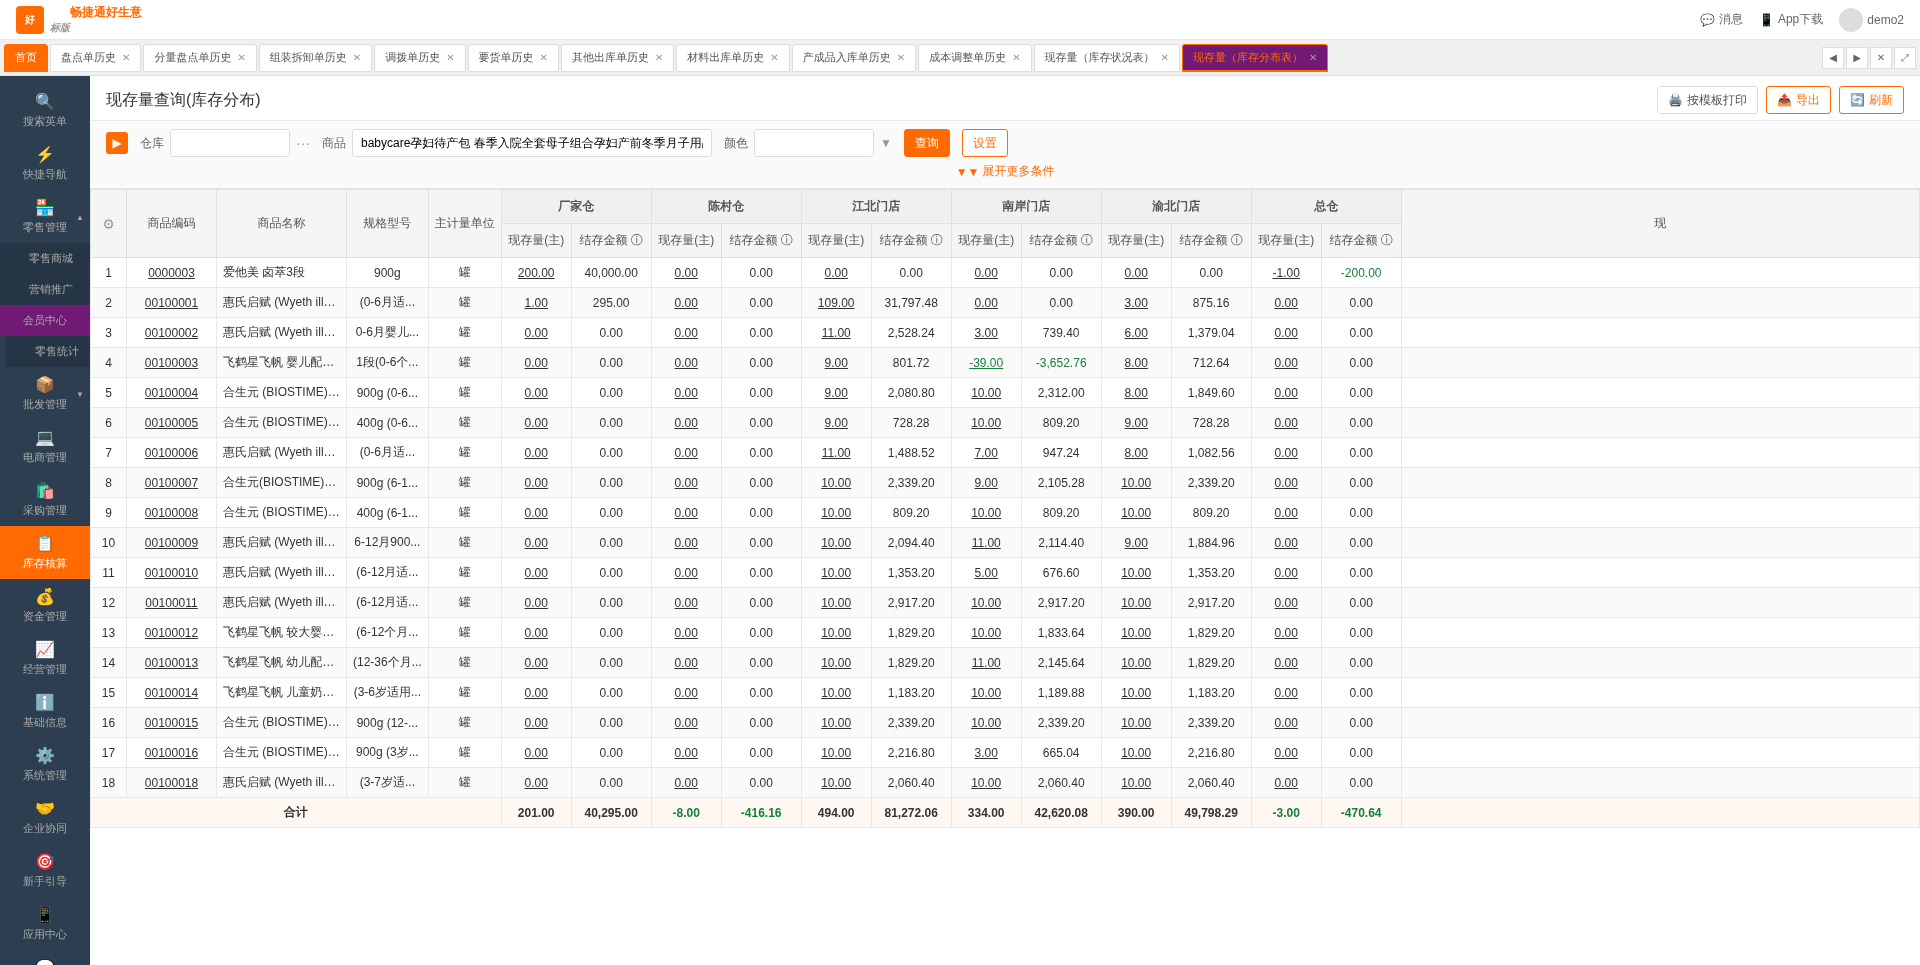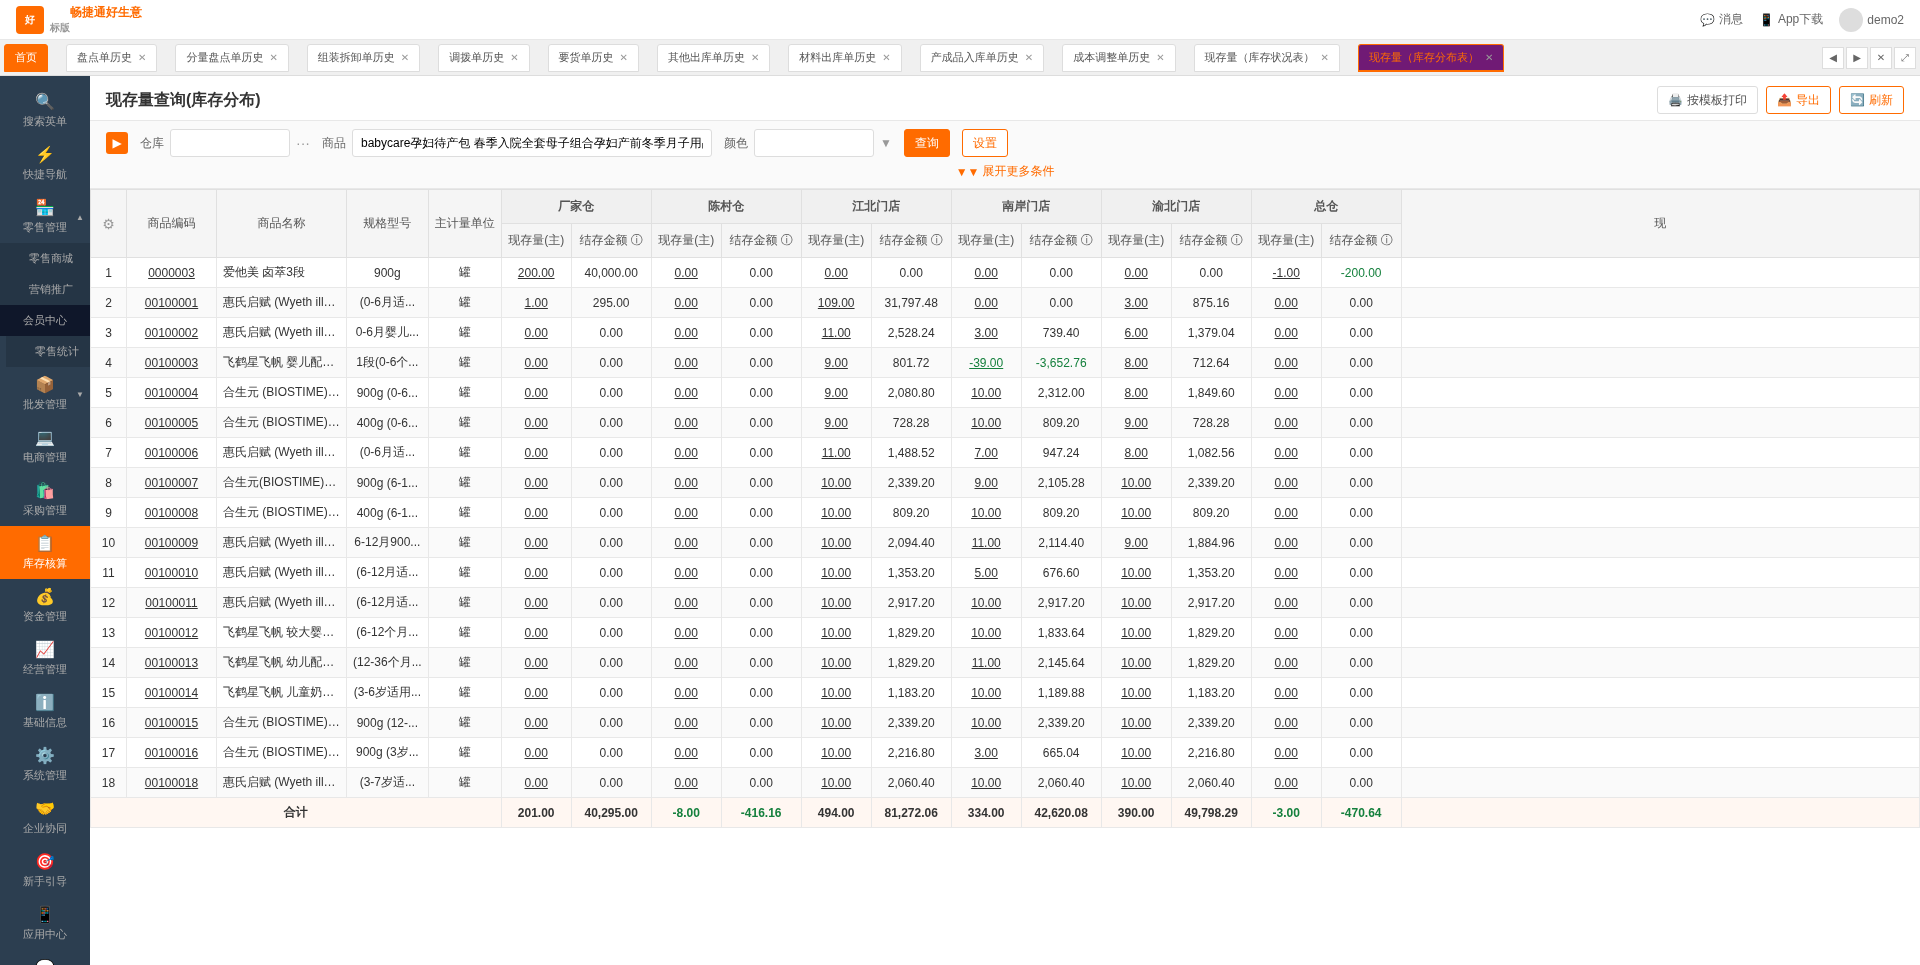--- a/index.html
+++ b/index.html
@@ -97,7 +97,7 @@
         <div class="logo-icon">好</div>
         <div>
           <div style="font-size:12px;color:#ff6b00;font-weight:bold;margin-left:20px;">畅捷通好生意</div>
-          <div style="font-size:10px;color:#999;">标版</div>
+          <div style="font-size:10px;color:#999;font-style:italic;">标版</div>
         </div>
       </div>
     </div>

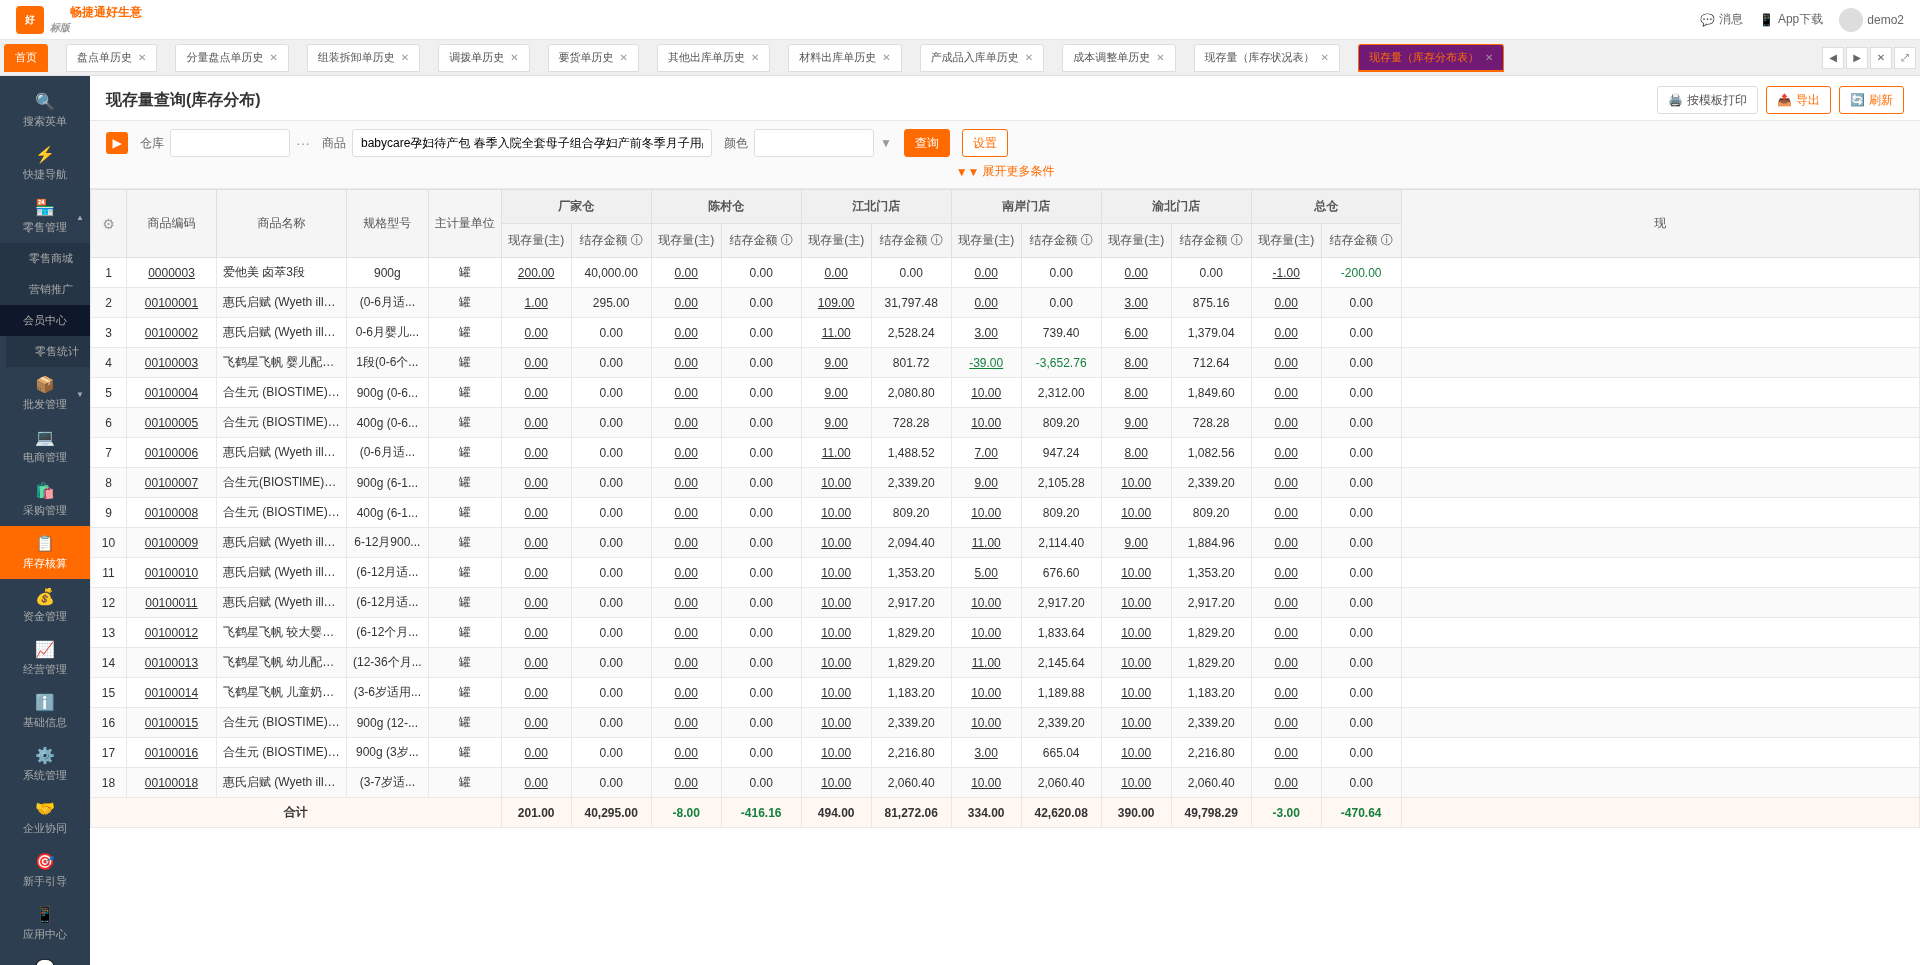--- a/index.html
+++ b/index.html
@@ -16,7 +16,7 @@
 
     
     .tab-bar { height: 36px; background: #f0f0f0; display: flex; align-items: center; padding: 0 4px; border-bottom: 1px solid #ddd; overflow: hidden; position: relative; }
-    .tab-item { height: 28px; padding: 0 10px; display: flex; align-items: center; gap: 4px; background: #fff; border: 1px solid #ddd; border-radius: 3px 3px 0 0; margin-right: 18px; cursor: pointer; white-space: nowrap; font-size: 11px; color: #555; flex-shrink: 0; }
+    .tab-item { height: 28px; padding: 0 10px; display: flex; align-items: center; gap: 4px; background: #fff; border: 1px solid #ddd; border-radius: 3px 3px 0 0; margin-right: 2px; cursor: pointer; white-space: nowrap; font-size: 11px; color: #555; flex-shrink: 0; }
     .tab-item.active { background: #701a75; border-color: #ff6b00; color: #ff6b00; border-bottom: 2px solid #ff6b00; }
     .tab-item .close-x { color: #999; font-size: 10px; margin-left: 2px; }
     .tab-home { background: #ff6b00; color: white; border-color: #ff6b00; }

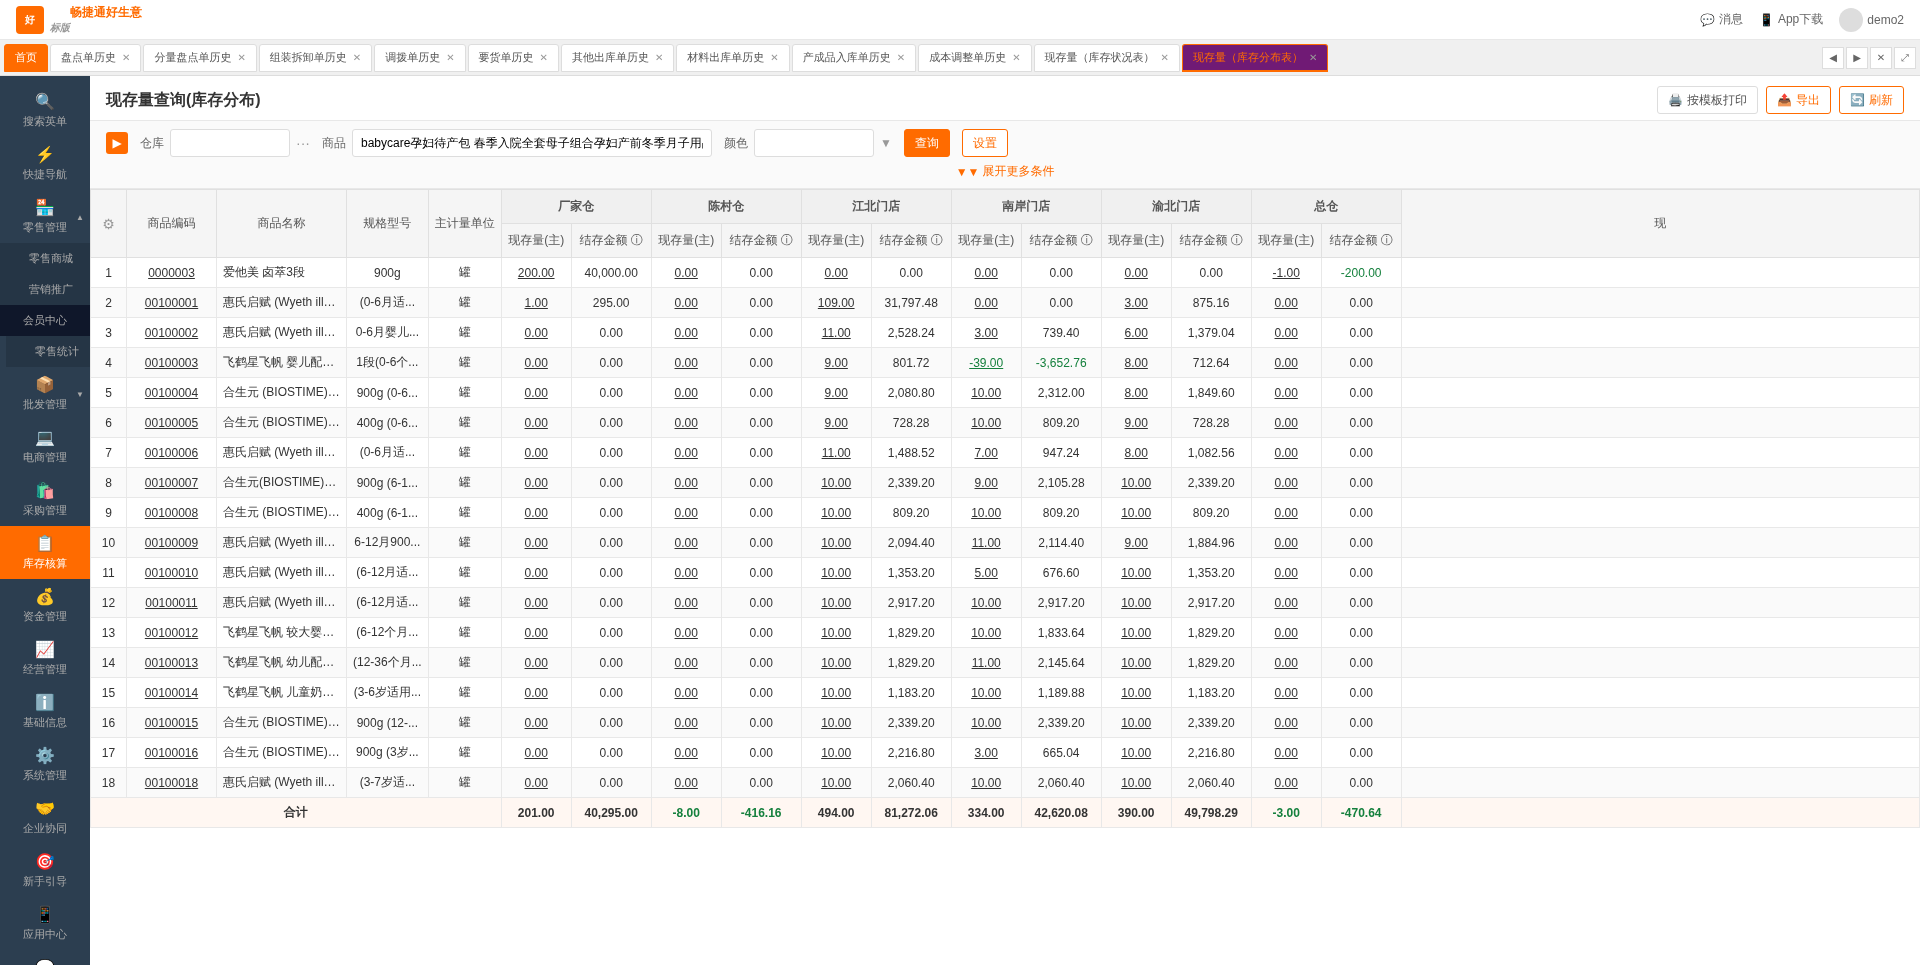--- a/index.html
+++ b/index.html
@@ -40,7 +40,7 @@
 
     
     .page-header { padding: 10px 16px 6px; border-bottom: 1px solid #e8e8e8; display: flex; align-items: center; justify-content: space-between; }
-    .page-title { font-size: 16px; font-weight: bold; color: #333; }
+    .page-title { font-size: 16px; font-weight: normal; color: #333; }
     .page-actions { display: flex; gap: 8px; align-items: center; }
     .action-btn { height: 28px; padding: 0 10px; border: 1px solid #ddd; border-radius: 3px; background: #fff; cursor: pointer; font-size: 12px; color: #555; display: flex; align-items: center; gap: 4px; }
     .action-btn.primary { background: #ff6b00; color: #fff; border-color: #ff6b00; }

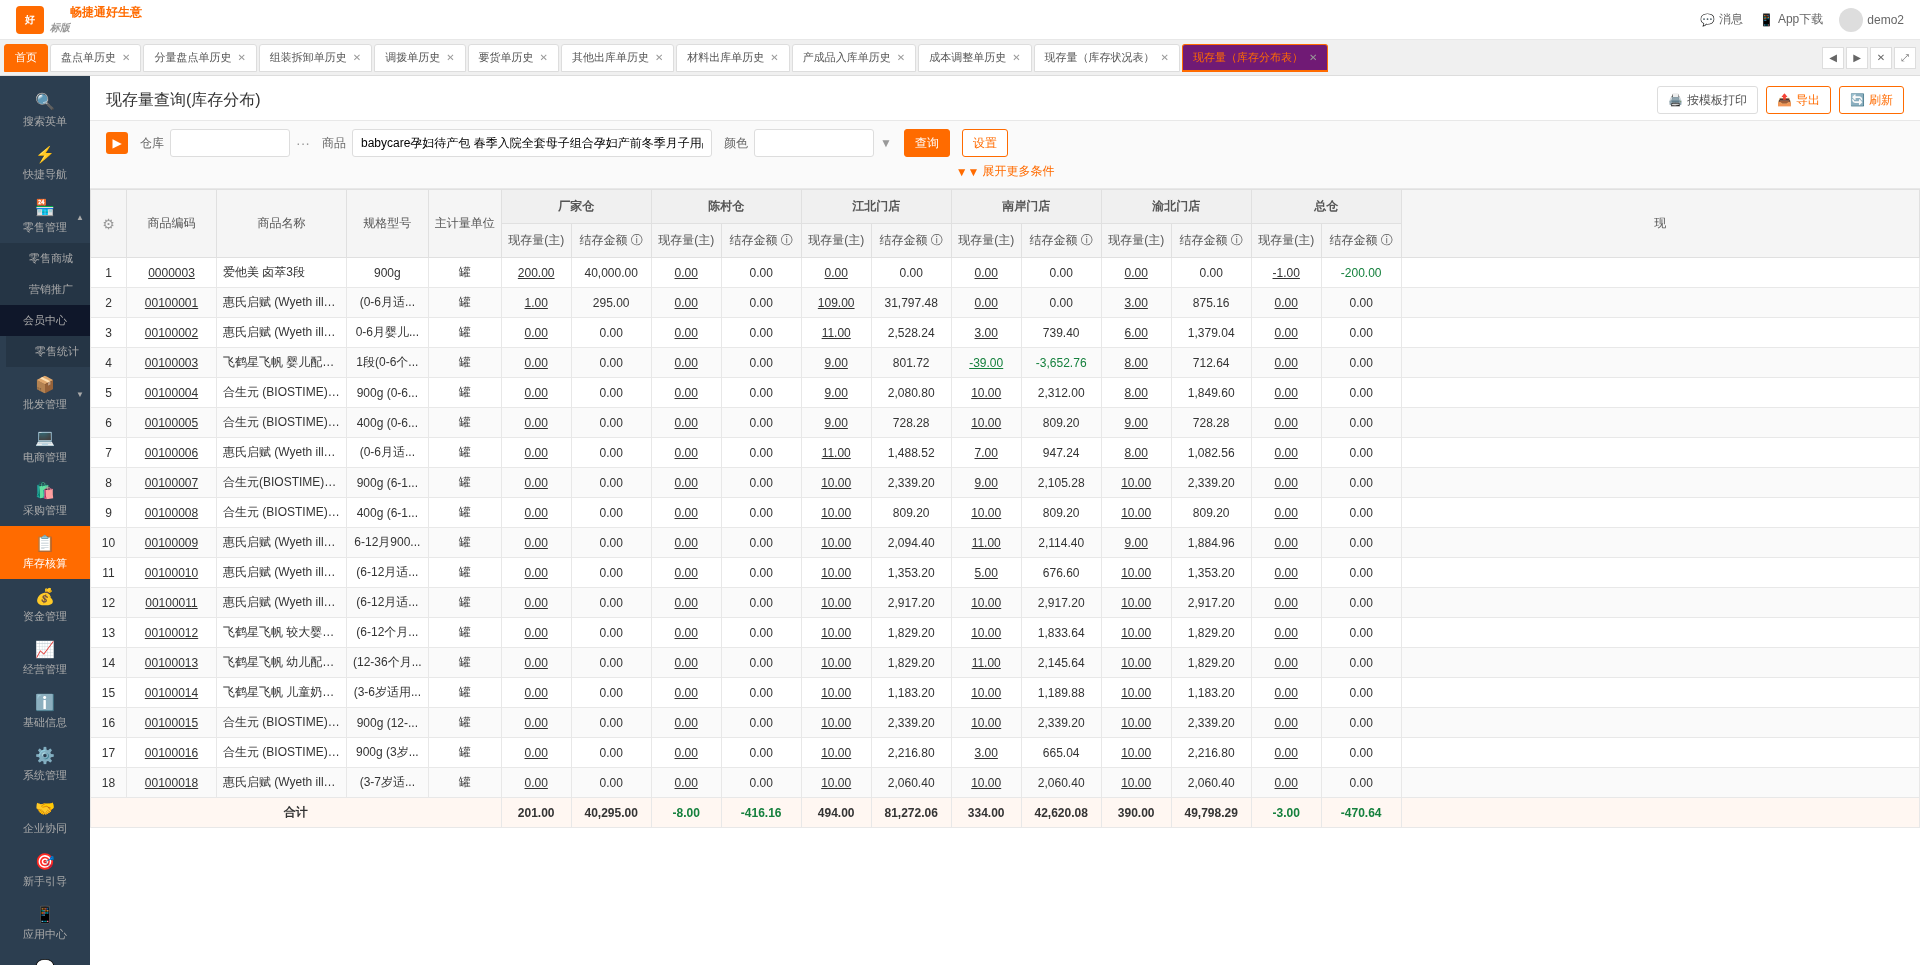--- a/index.html
+++ b/index.html
@@ -159,7 +159,7 @@
       <div class="sidebar-item" style="padding-left:16px;background:#253545;">
         <span style="font-size:11px;">营销推广</span>
       </div>
-      <div class="sidebar-item" style="padding-left:4px;background:#0f172a;">
+      <div class="sidebar-item" style="padding-left:4px;background:#701a75;">
         <span style="font-size:11px;">会员中心</span>
       </div>
       <div class="sidebar-item" style="padding-left:16px;background:#253545;margin-left:12px;">

